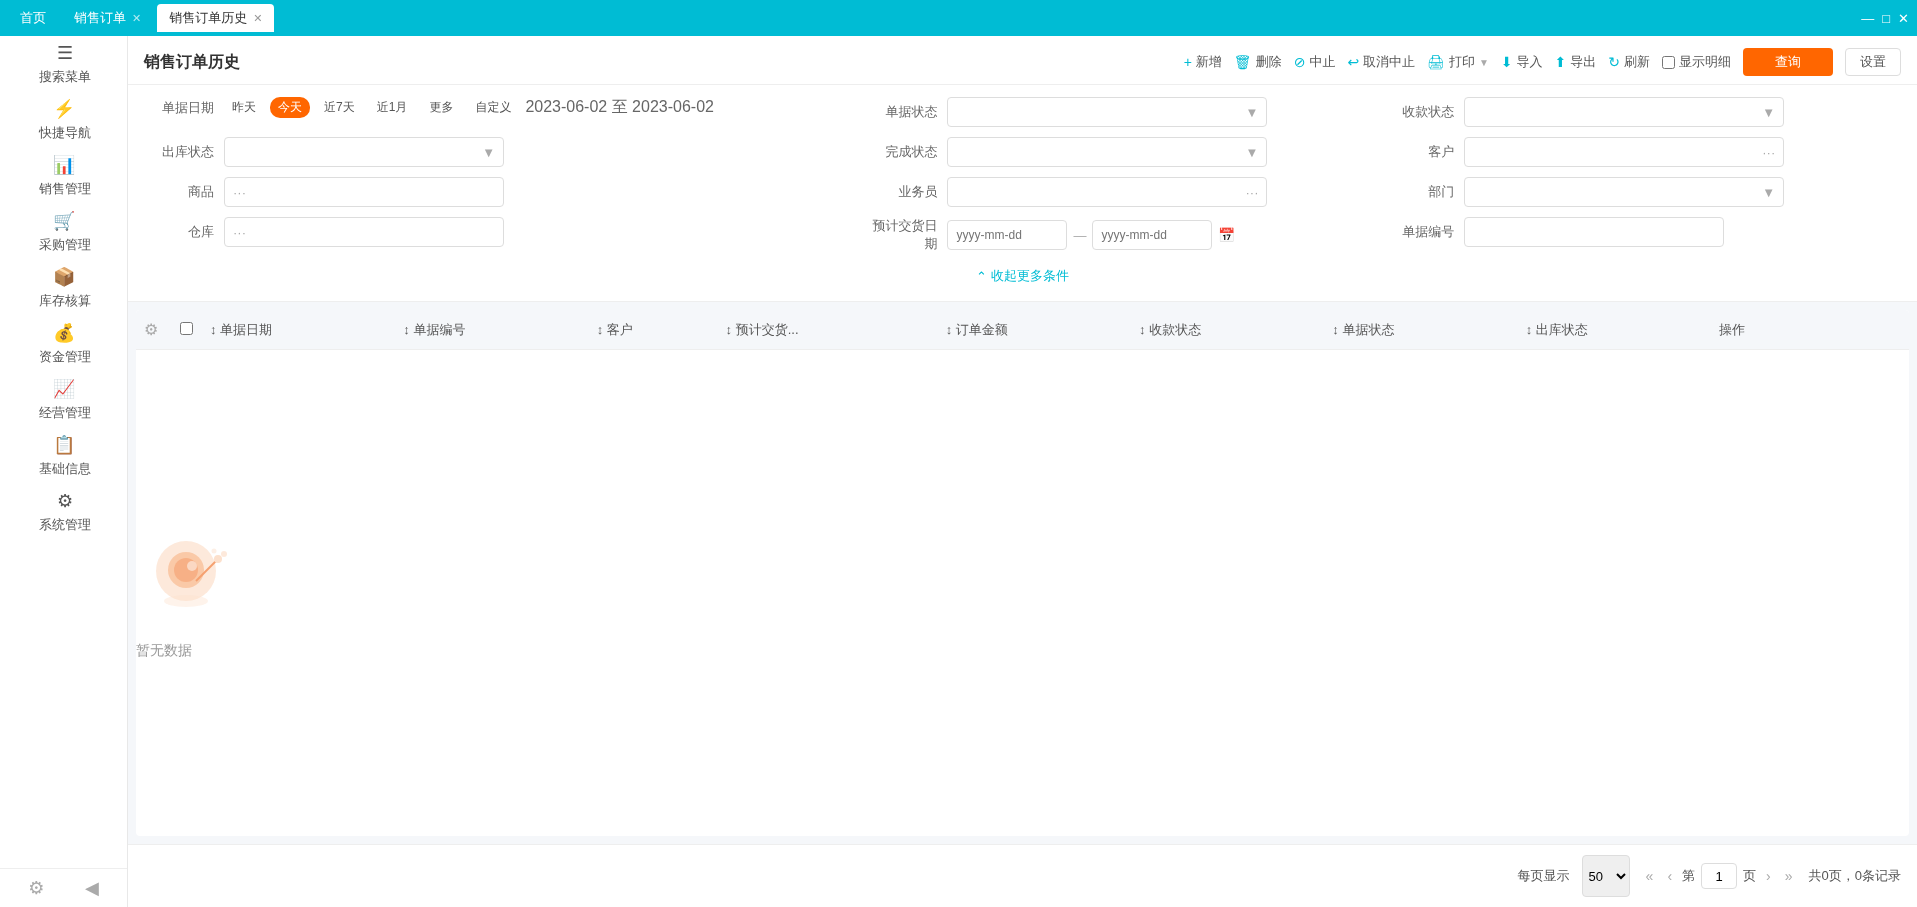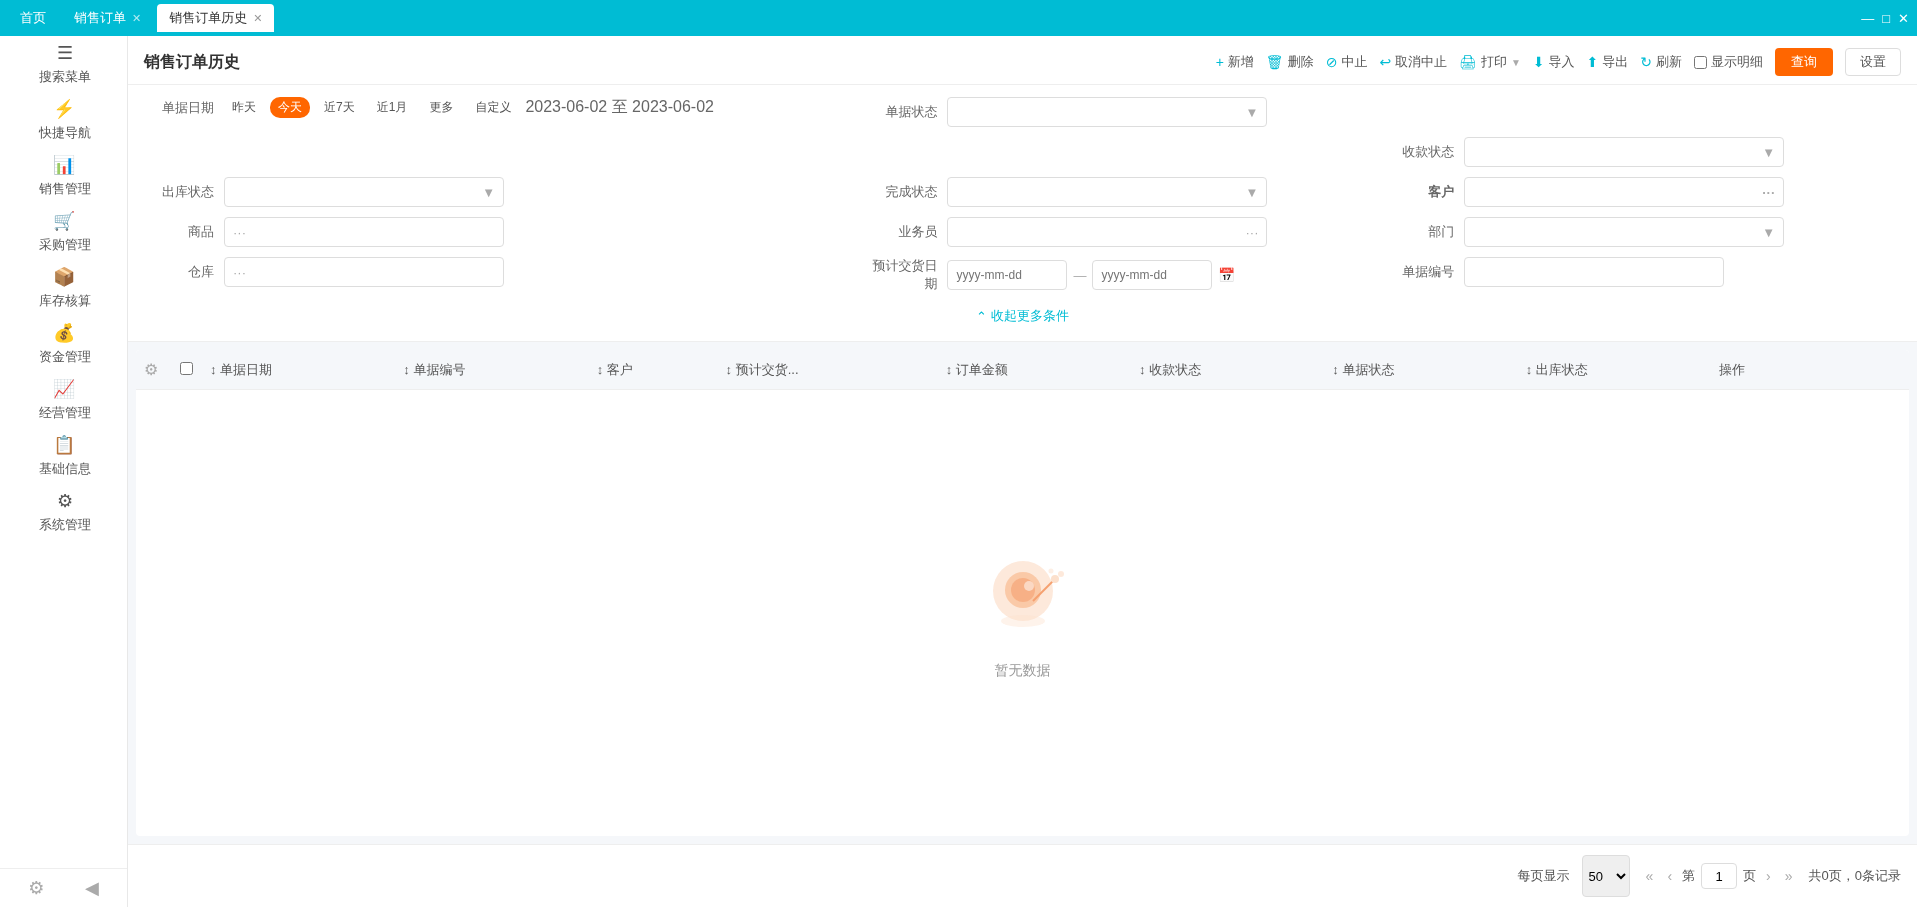--- a/index.html
+++ b/index.html
@@ -128,7 +128,7 @@
       background: #ff6600;
       color: #fff;
       border: none;
-      padding: 5px 16px;
+      padding: 5px 32px;
       border-radius: 4px;
       cursor: pointer;
       font-size: 13px;

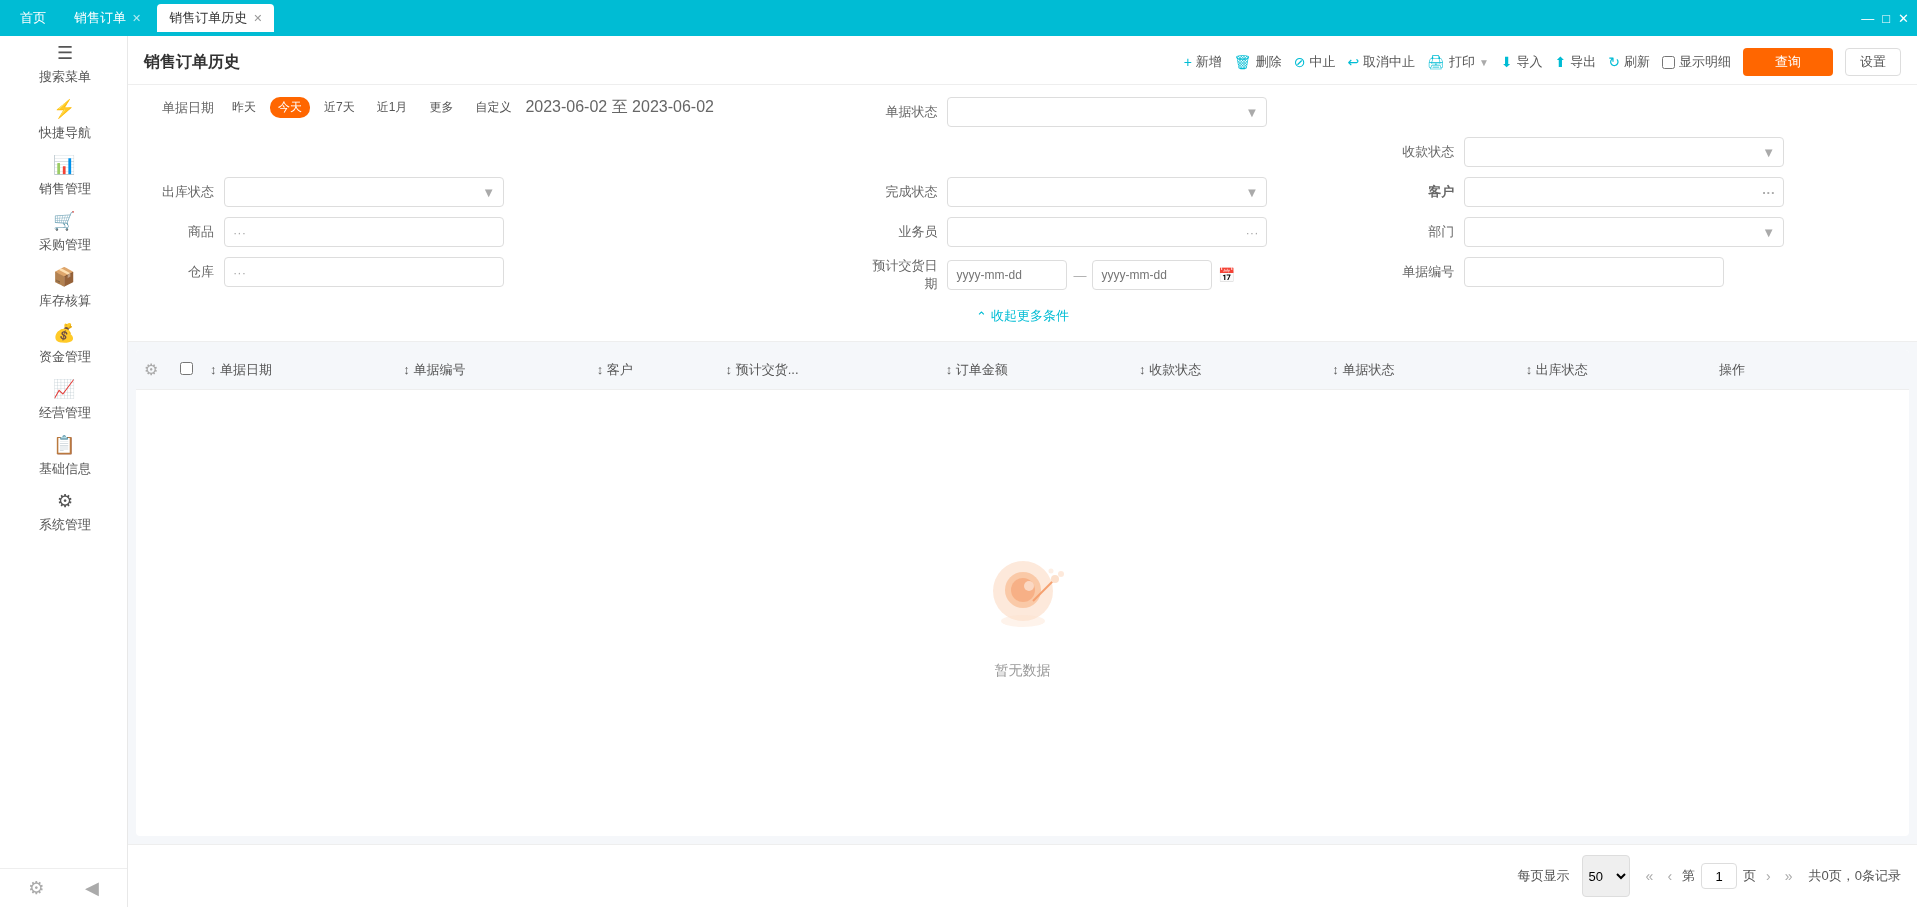--- a/index.html
+++ b/index.html
@@ -472,7 +472,7 @@
             <span style="color:#aaa;">▼</span>
           </div>
         </div>
-        <div class="filter-col" style="flex:1;margin-top:40px;">
+        <div class="filter-col" style="flex:1;">
           <span class="filter-label">收款状态</span>
           <div class="filter-select filter-select-wide">
             <span></span>

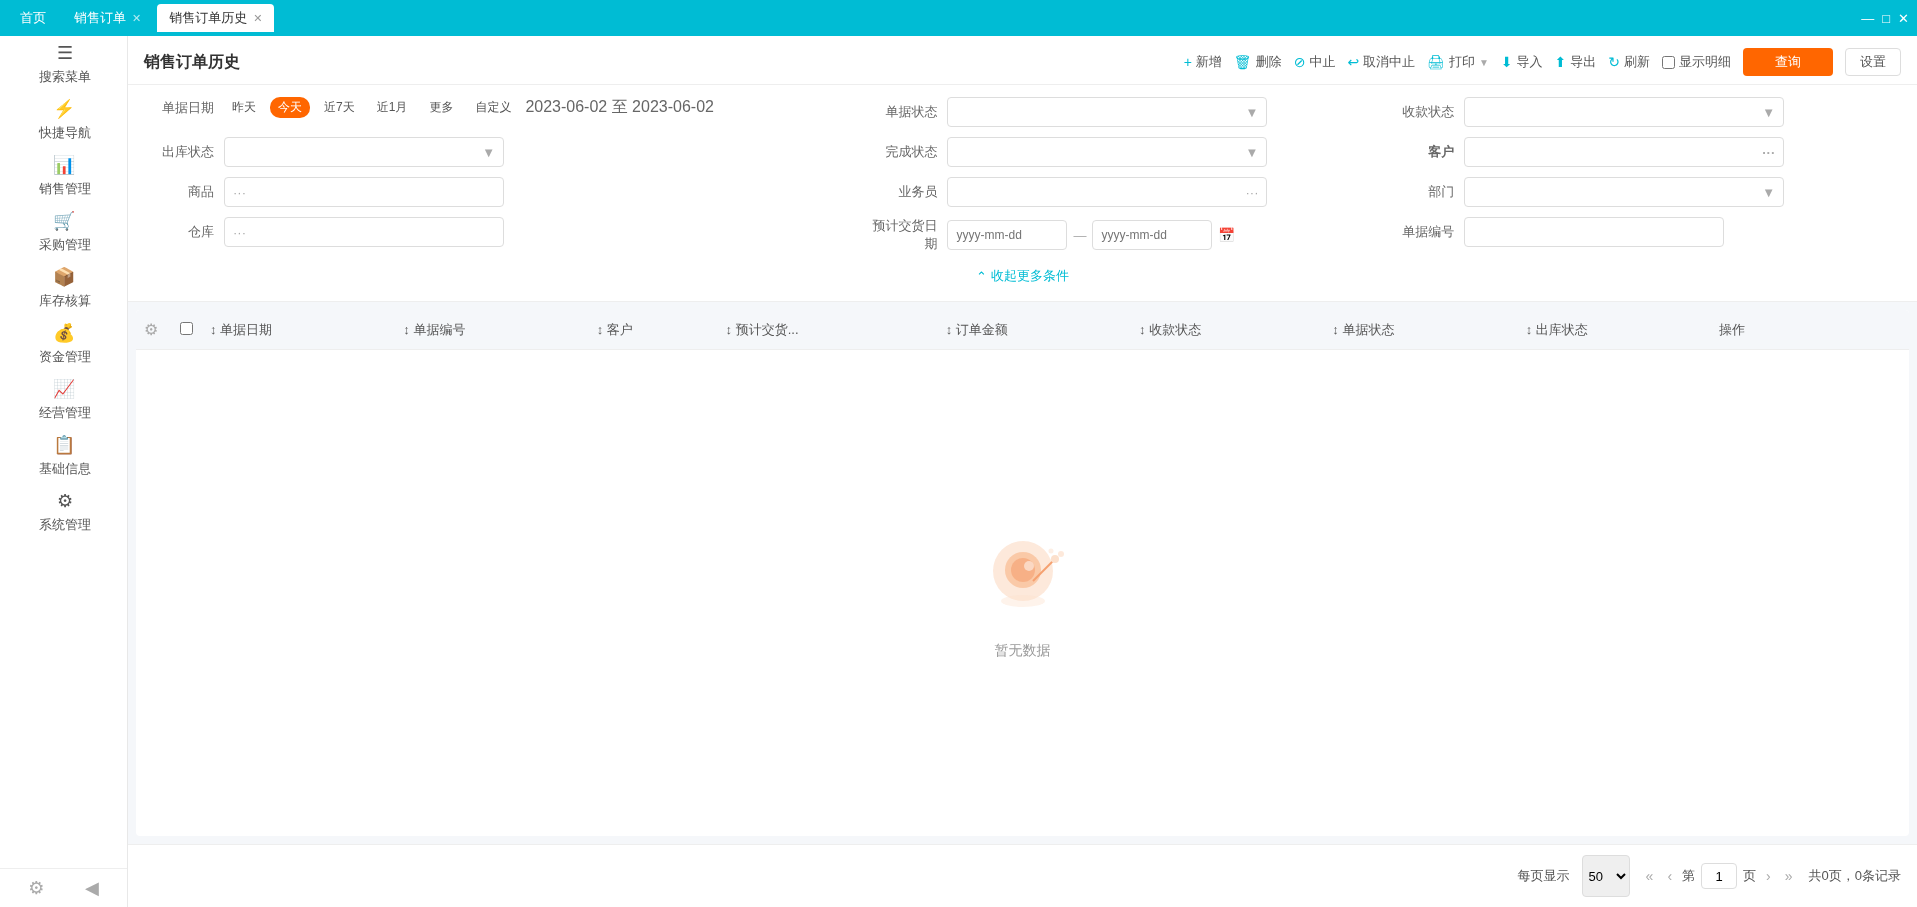--- a/index.html
+++ b/index.html
@@ -496,7 +496,7 @@
             <span style="color:#aaa;">▼</span>
           </div>
         </div>
-        <div class="filter-col" style="flex:1;font-weight:bold;">
+        <div class="filter-col" style="flex:1;">
           <span class="filter-label">客户</span>
           <div class="filter-select filter-select-wide" style="justify-content:flex-end;">
             <span style="color:#aaa;">···</span>

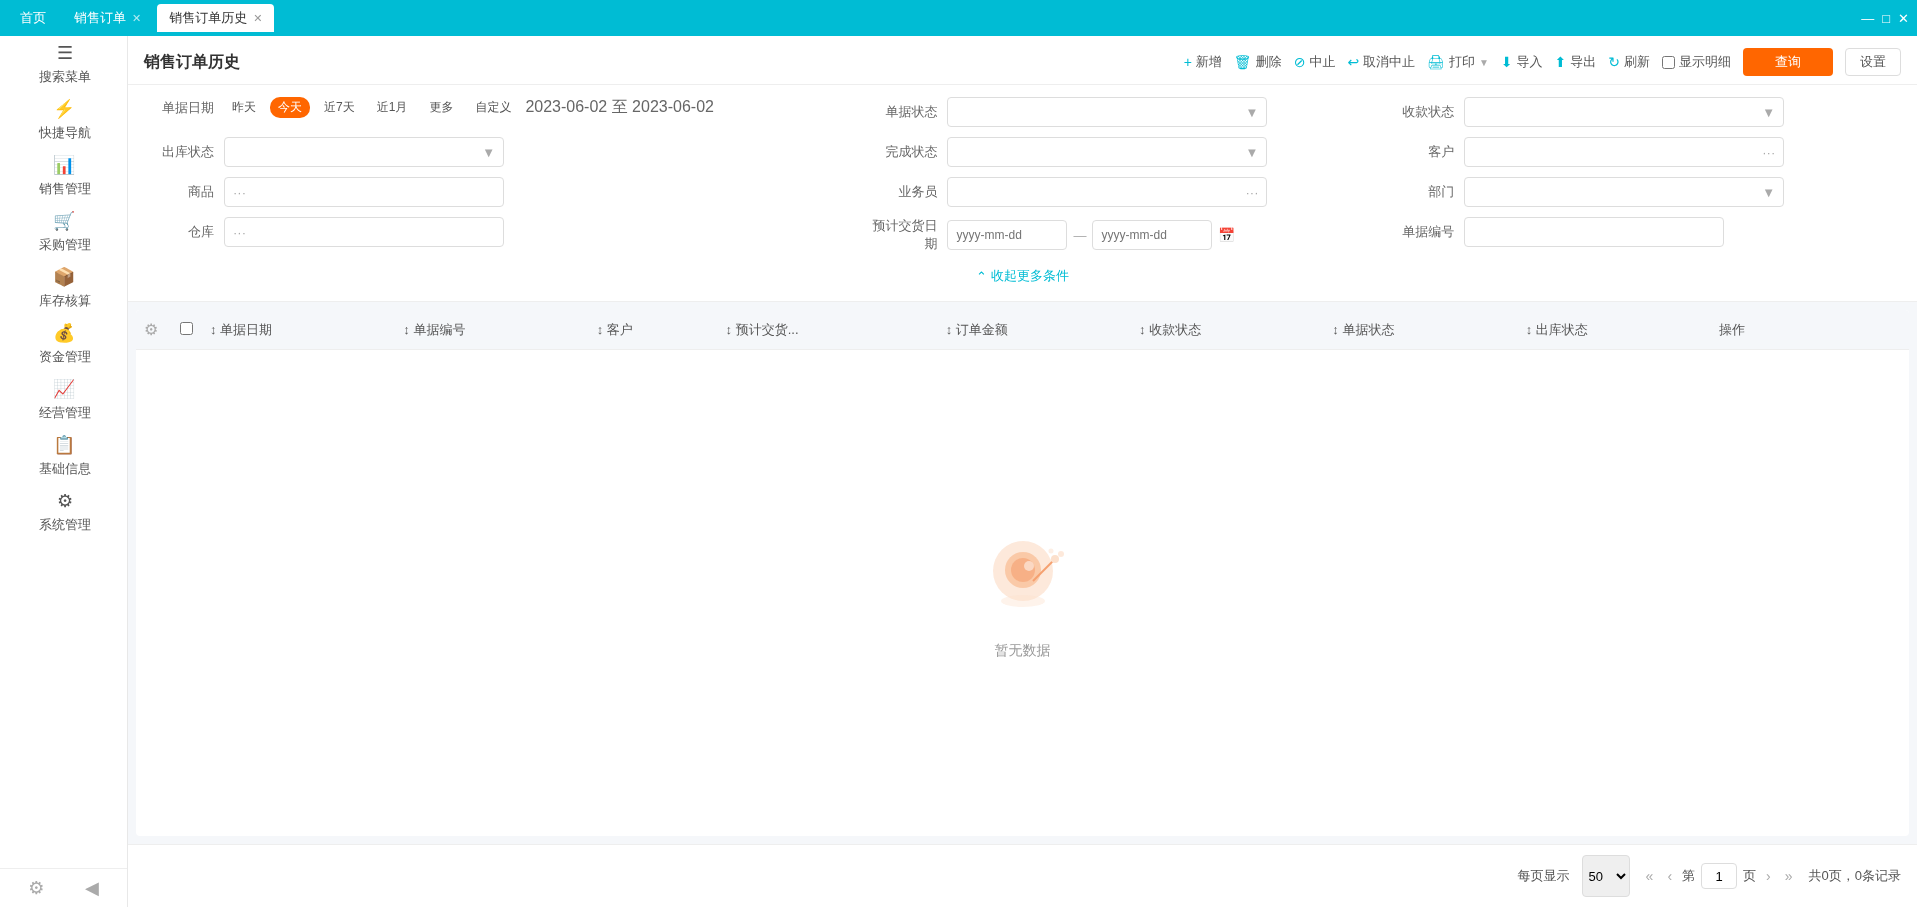--- a/index.html
+++ b/index.html
@@ -280,7 +280,7 @@
       flex: 1;
       display: flex;
       flex-direction: column;
-      align-items: center;
+      align-items: flex-start;
       justify-content: center;
       padding: 60px 0;
     }

